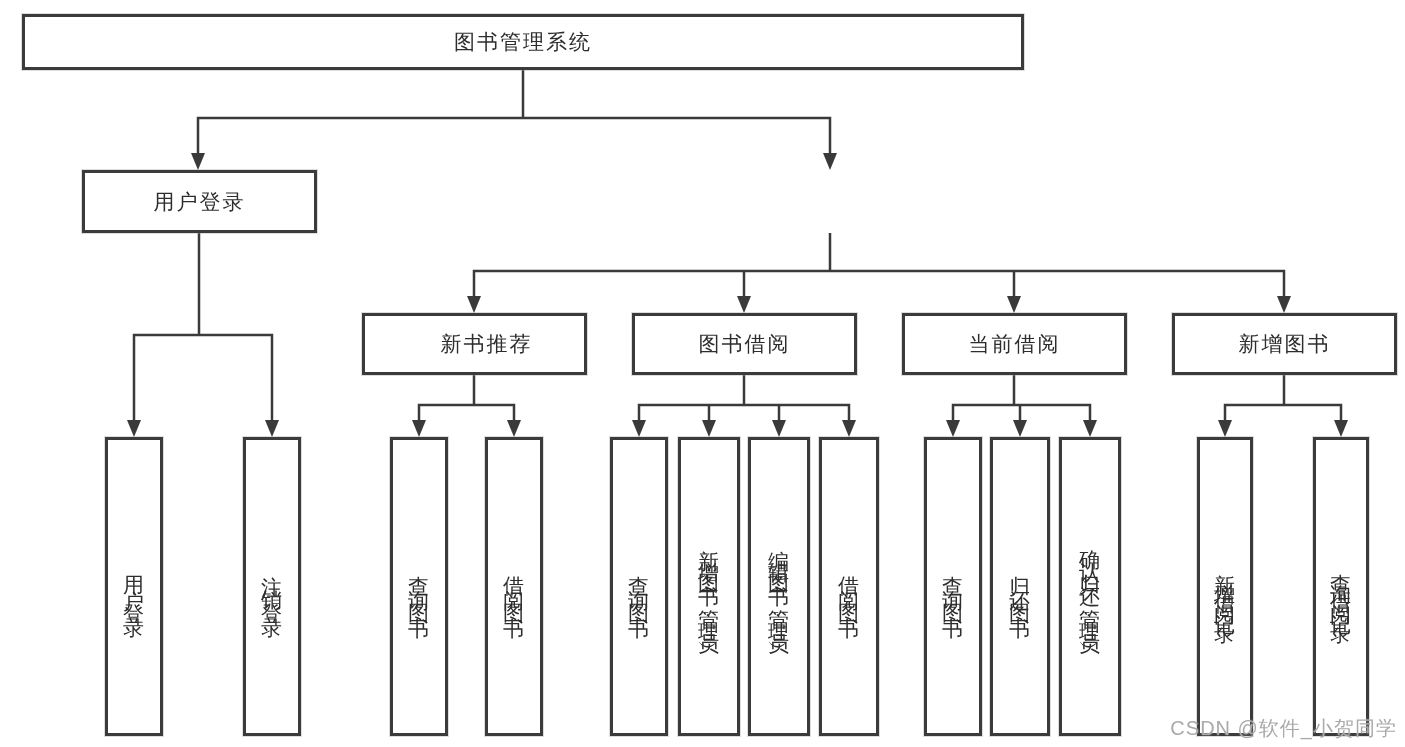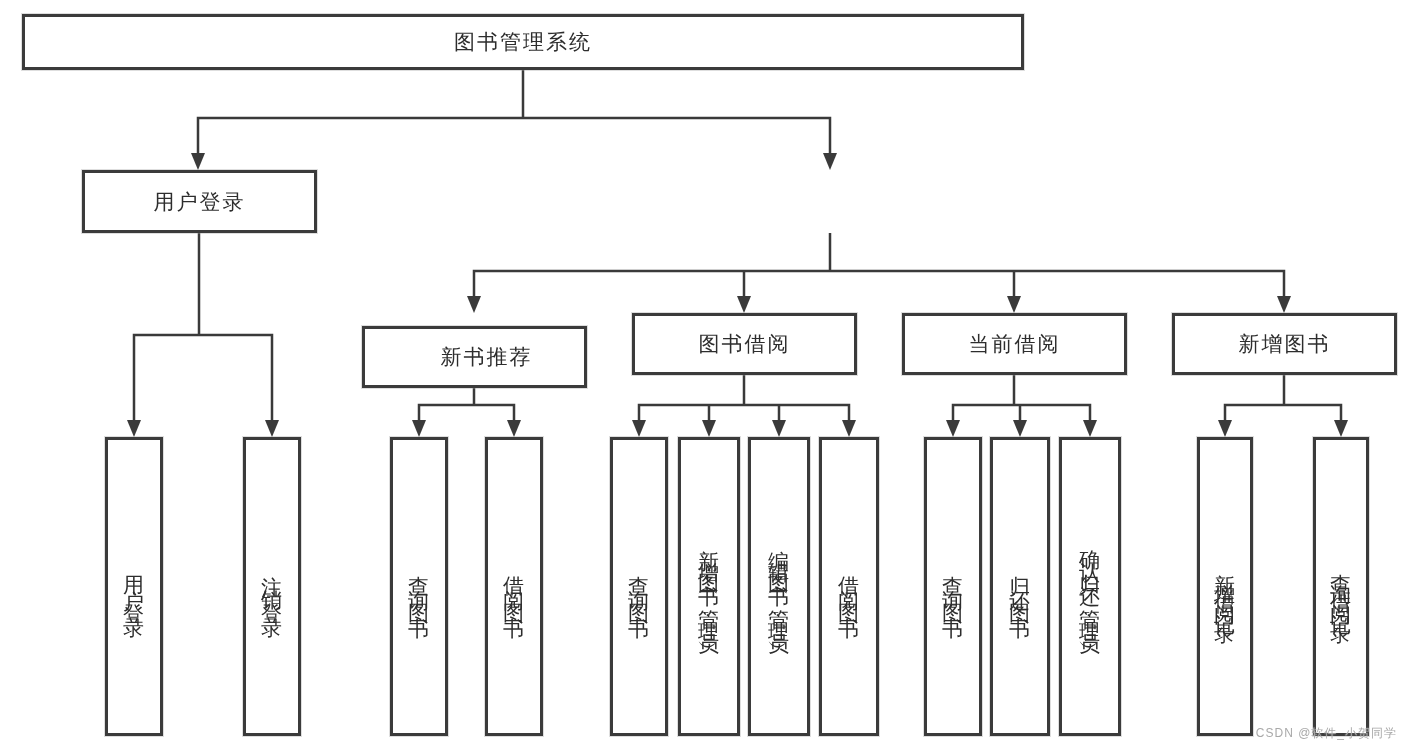--- a/index.html
+++ b/index.html
@@ -56,7 +56,7 @@
   .pos-l2-0   { left: 82px;   top: 170px; width: 235px;  height: 63px; }
   .pos-l2-1   { left: 712px;  top: 170px; width: 235px;  height: 63px; }
   
-  .pos-l3-0   { left: 362px;  top: 326px; width: 225px;  height: 62px; padding-left: 24px; }
+  .pos-l3-0   { left: 362px;  top: 313px; width: 225px;  height: 62px; padding-left: 24px; }
   .pos-l3-1   { left: 632px;  top: 313px; width: 225px;  height: 62px; }
   .pos-l3-2   { left: 902px;  top: 313px; width: 225px;  height: 62px; }
   .pos-l3-3   { left: 1172px; top: 313px; width: 225px;  height: 62px; }

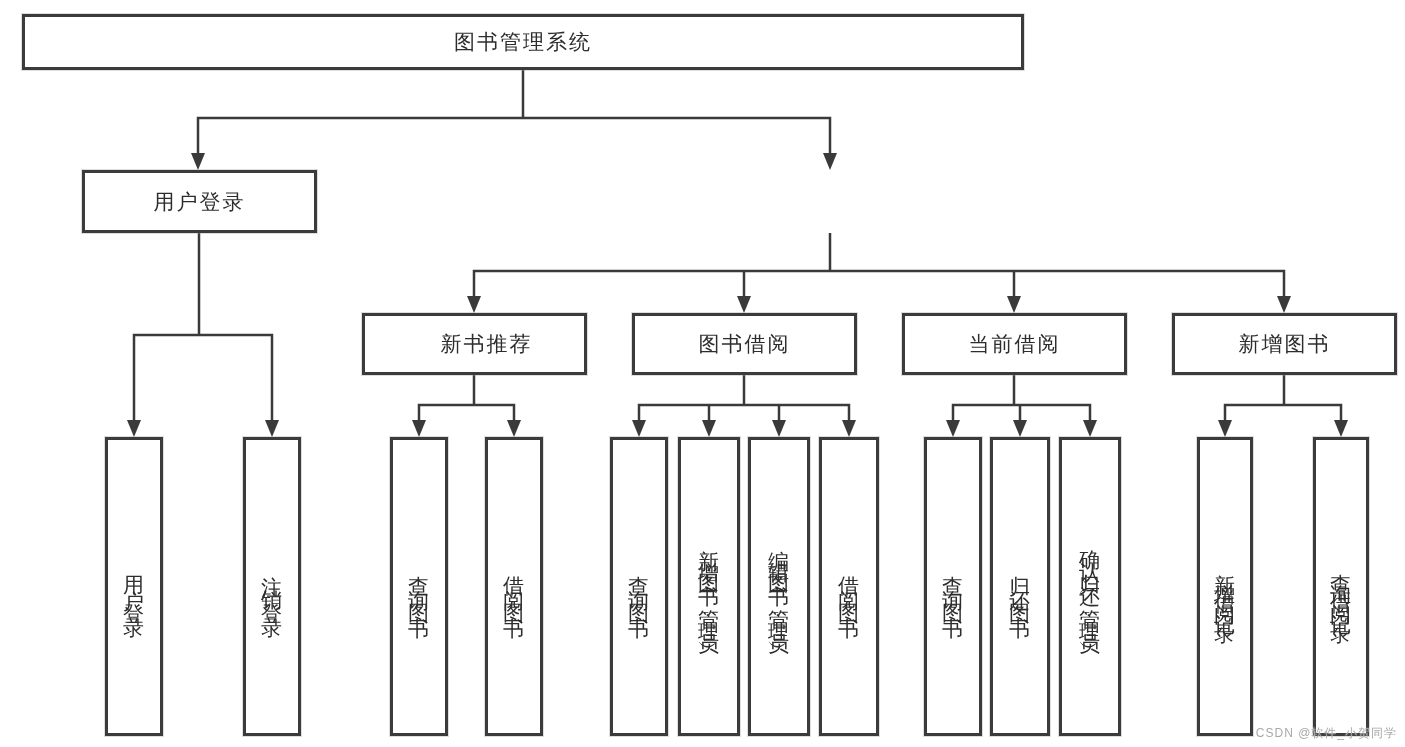--- a/index.html
+++ b/index.html
@@ -43,7 +43,7 @@
     position: absolute;
     right: 8px;
     bottom: 5px;
-    font-size: 12px;
+    font-size: 20px;
     color: #a9a9a9;
     letter-spacing: 1px;
     z-index: 20;

